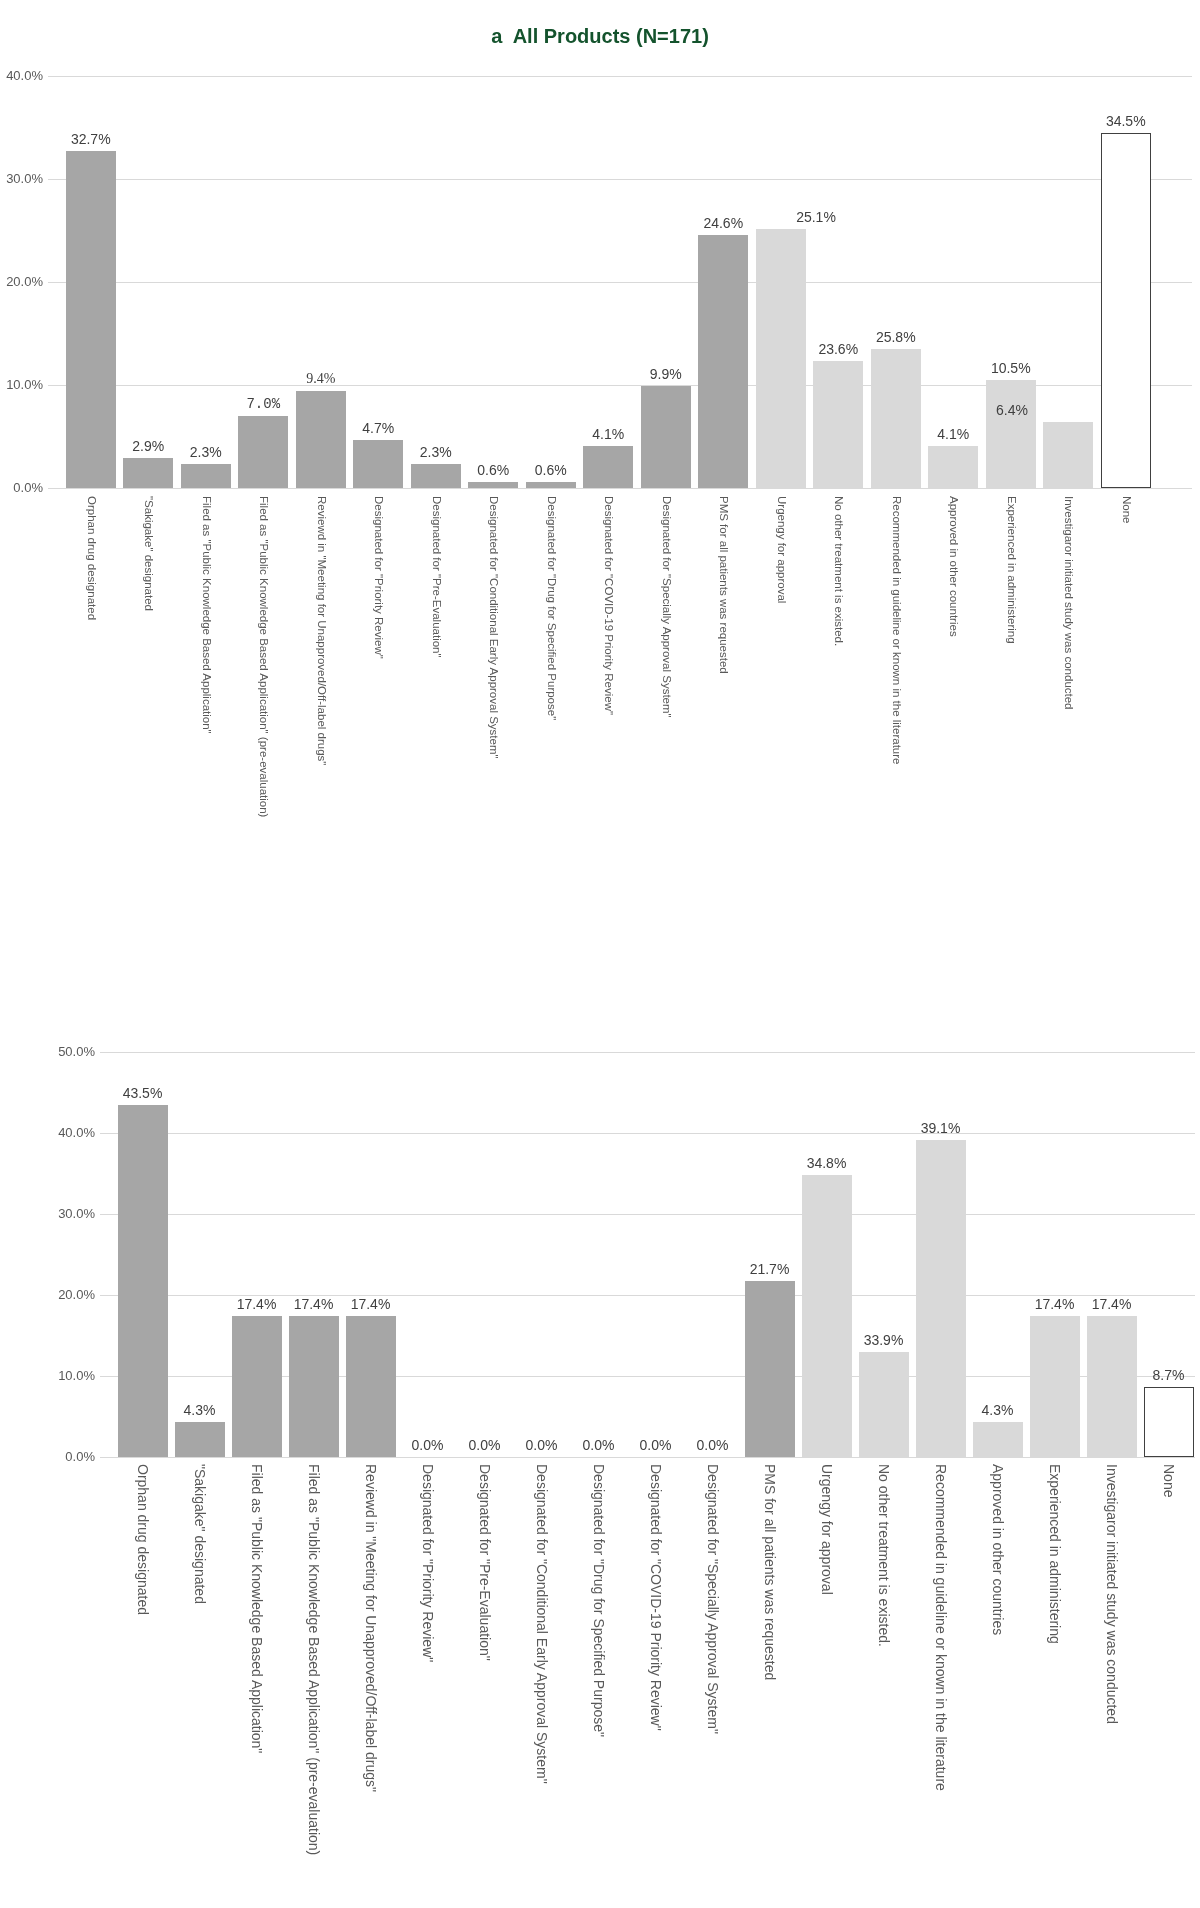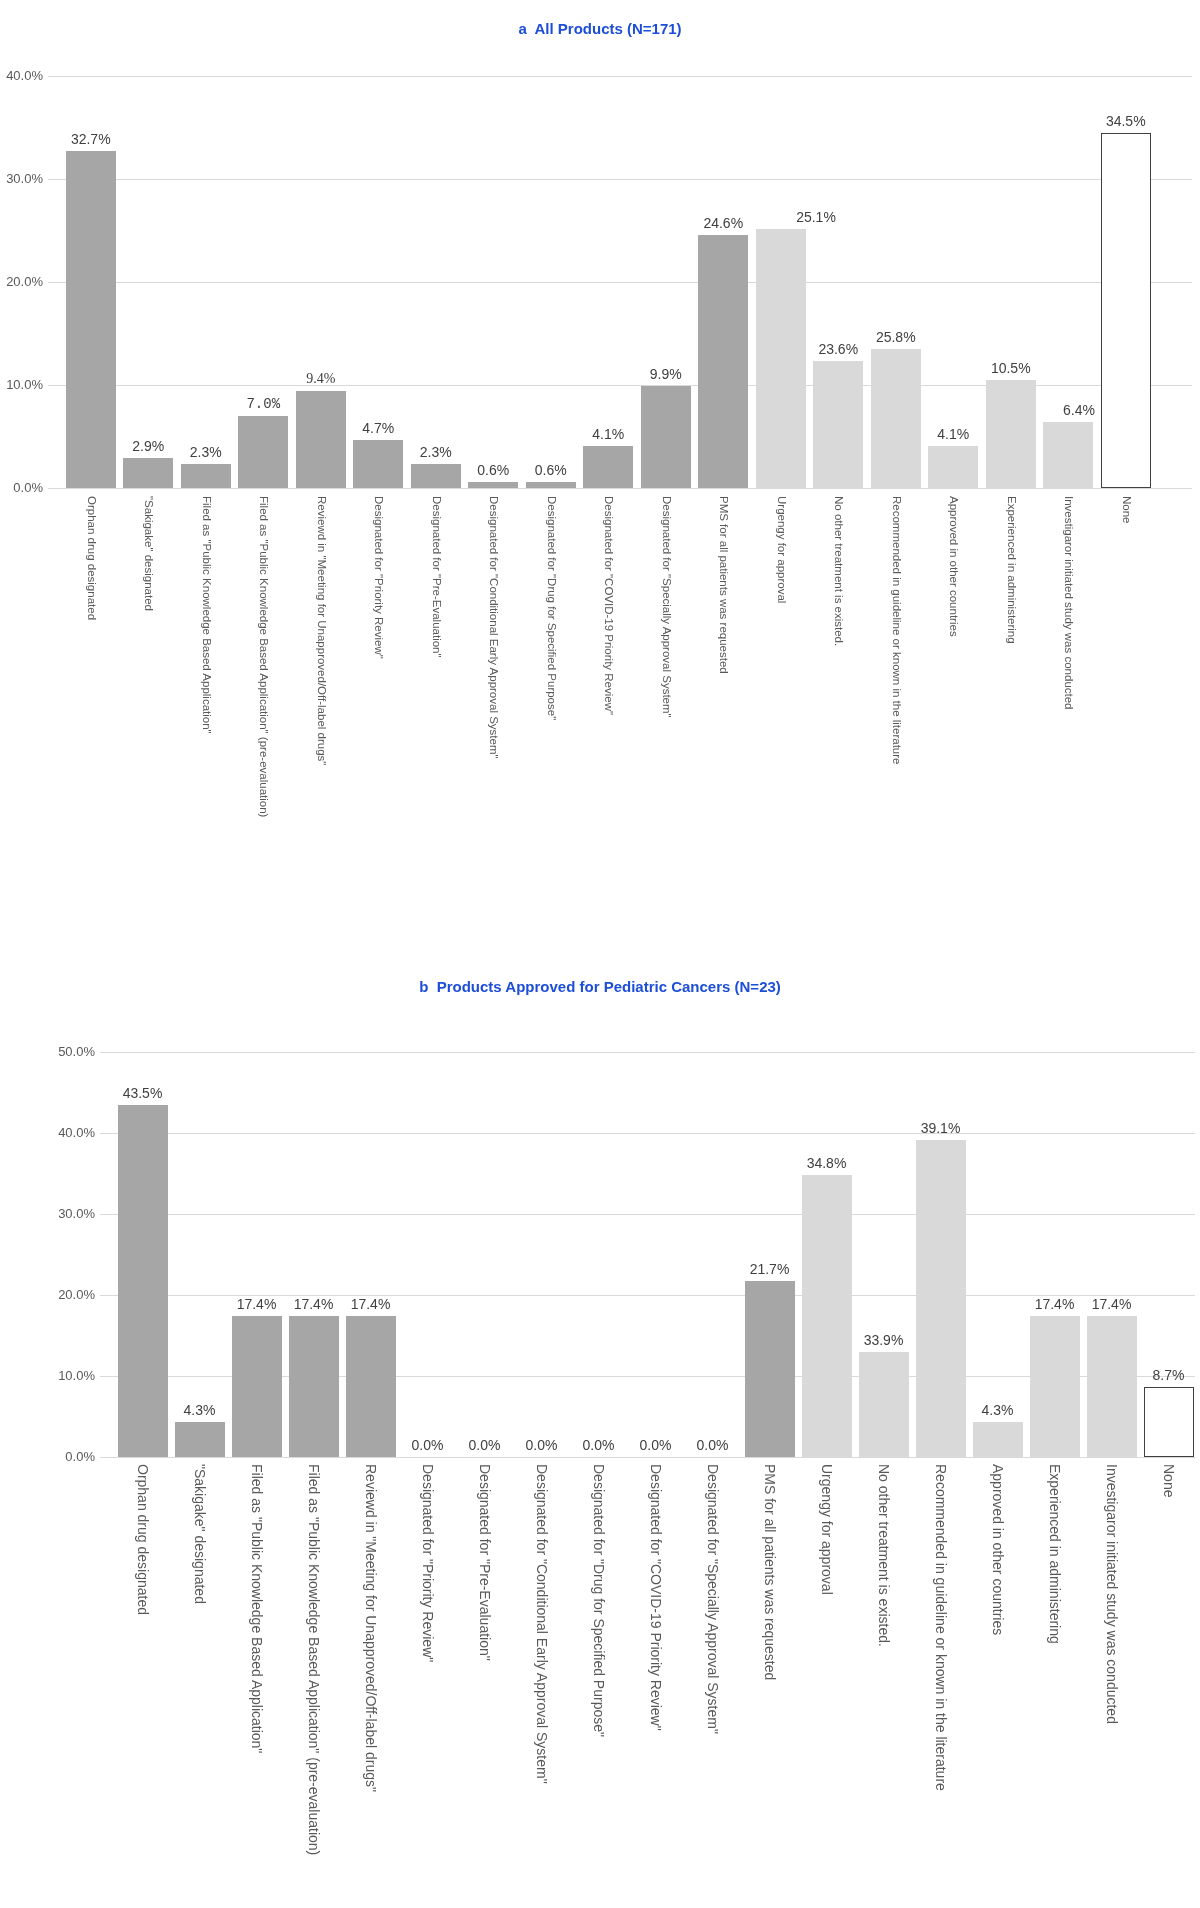--- a/index.html
+++ b/index.html
@@ -12,7 +12,7 @@
   #panel-b{top:940px;height:968px;}
   .chart-title{
     position:absolute;left:0;width:100%;text-align:center;
-    color:#1d4ed8;font-size:15px;white-space:pre;
+    color:#14532d;font-size:20px;white-space:pre;
   }
   .gridline{position:absolute;height:1px;background:#d9d9d9;}
   .ytick{

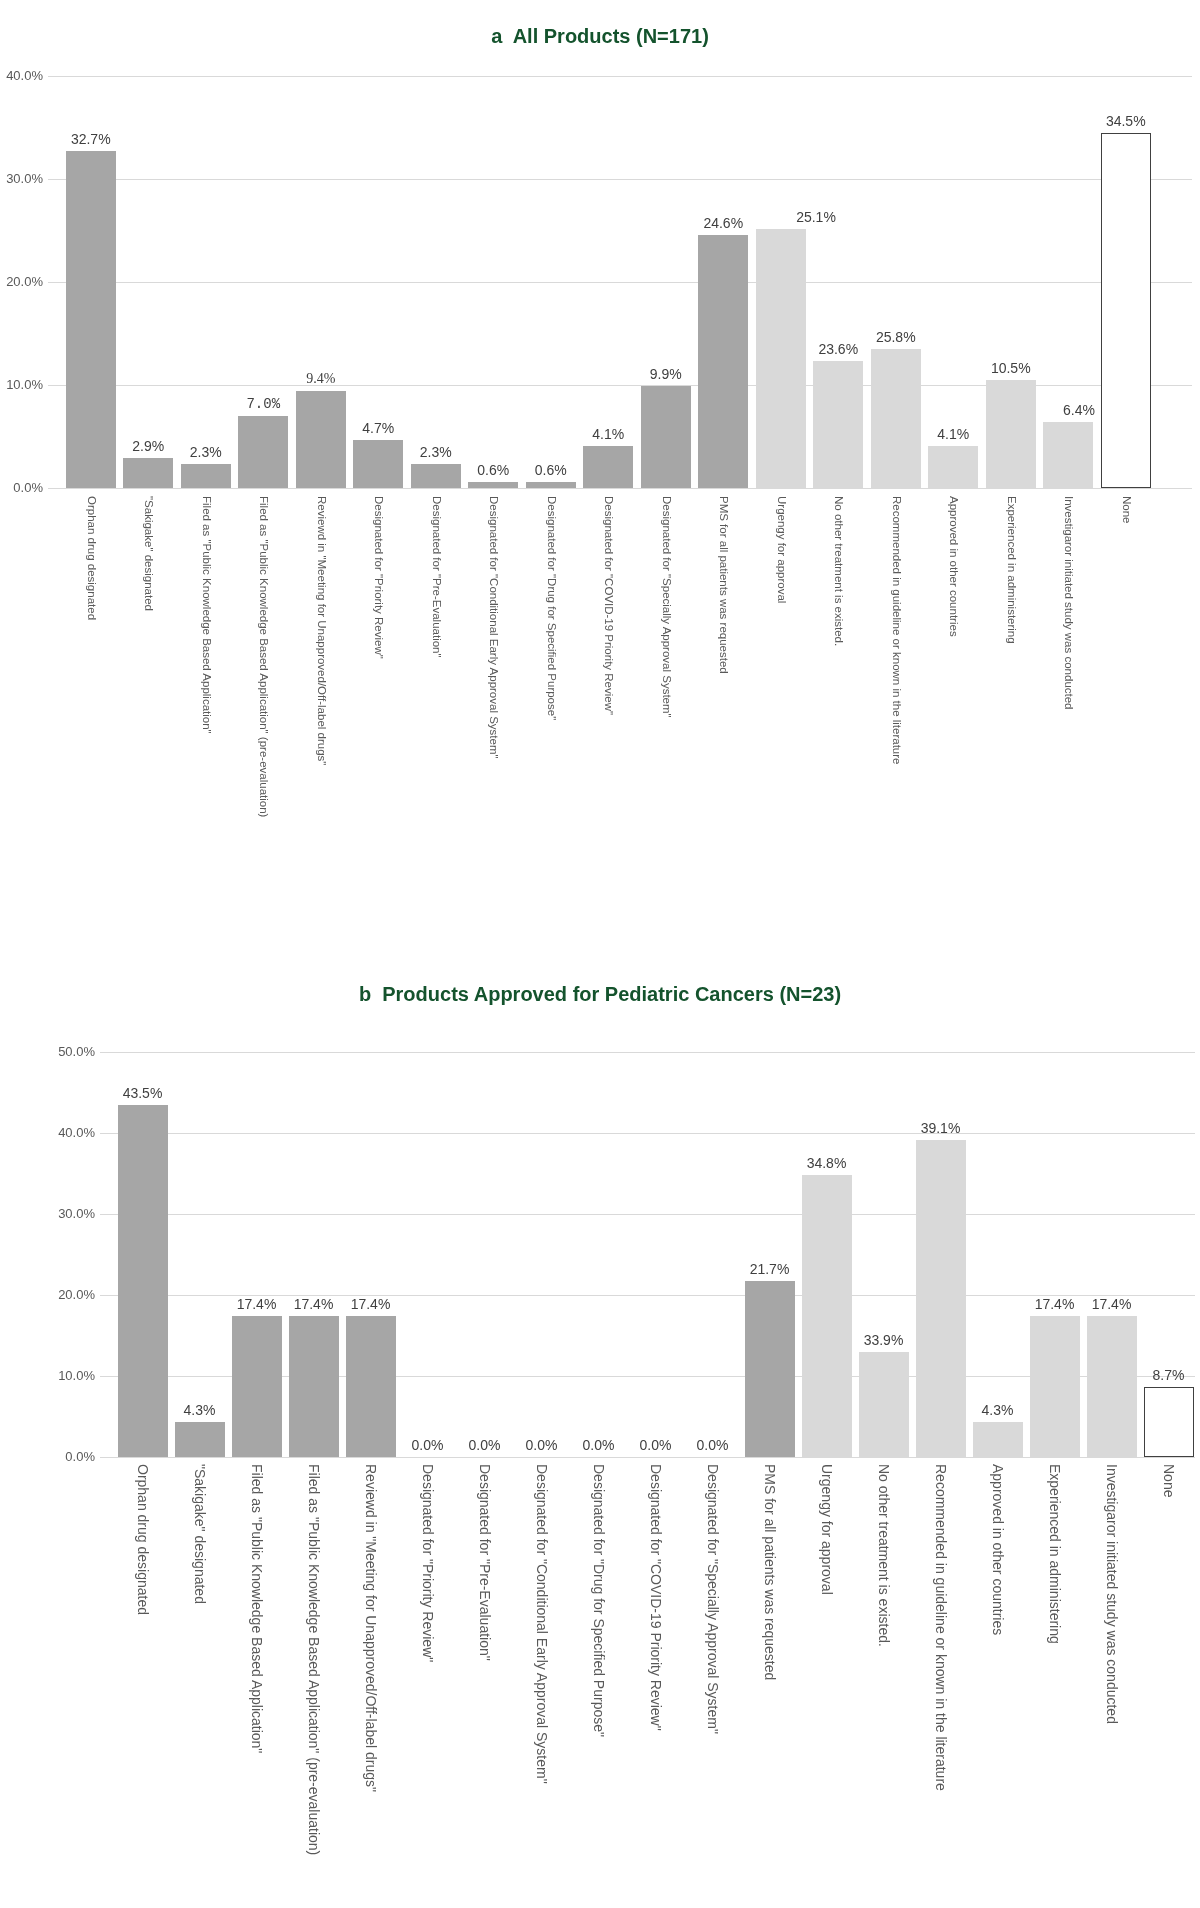--- a/index.html
+++ b/index.html
@@ -134,7 +134,7 @@
       <div class="xlabel" style="font-size: 11.5px;">Experienced in administering</div>
     </div>
     <div class="bar light" style="left: 1043.25px; width: 50px; top: 422.08px; height: 65.92px;"></div>
-    <div class="vlabel" style="left: 1044px; top: 401.08px;">6.4%</div>
+    <div class="vlabel" style="left: 977px; top: 401.08px;">6.4%</div>
     <div class="xcell" style="left: 1039.5px; top: 496px; width: 57.5px; height: 340px;">
       <div class="xlabel" style="font-size: 11.5px;">Investigaror initiated study was conducted</div>
     </div>

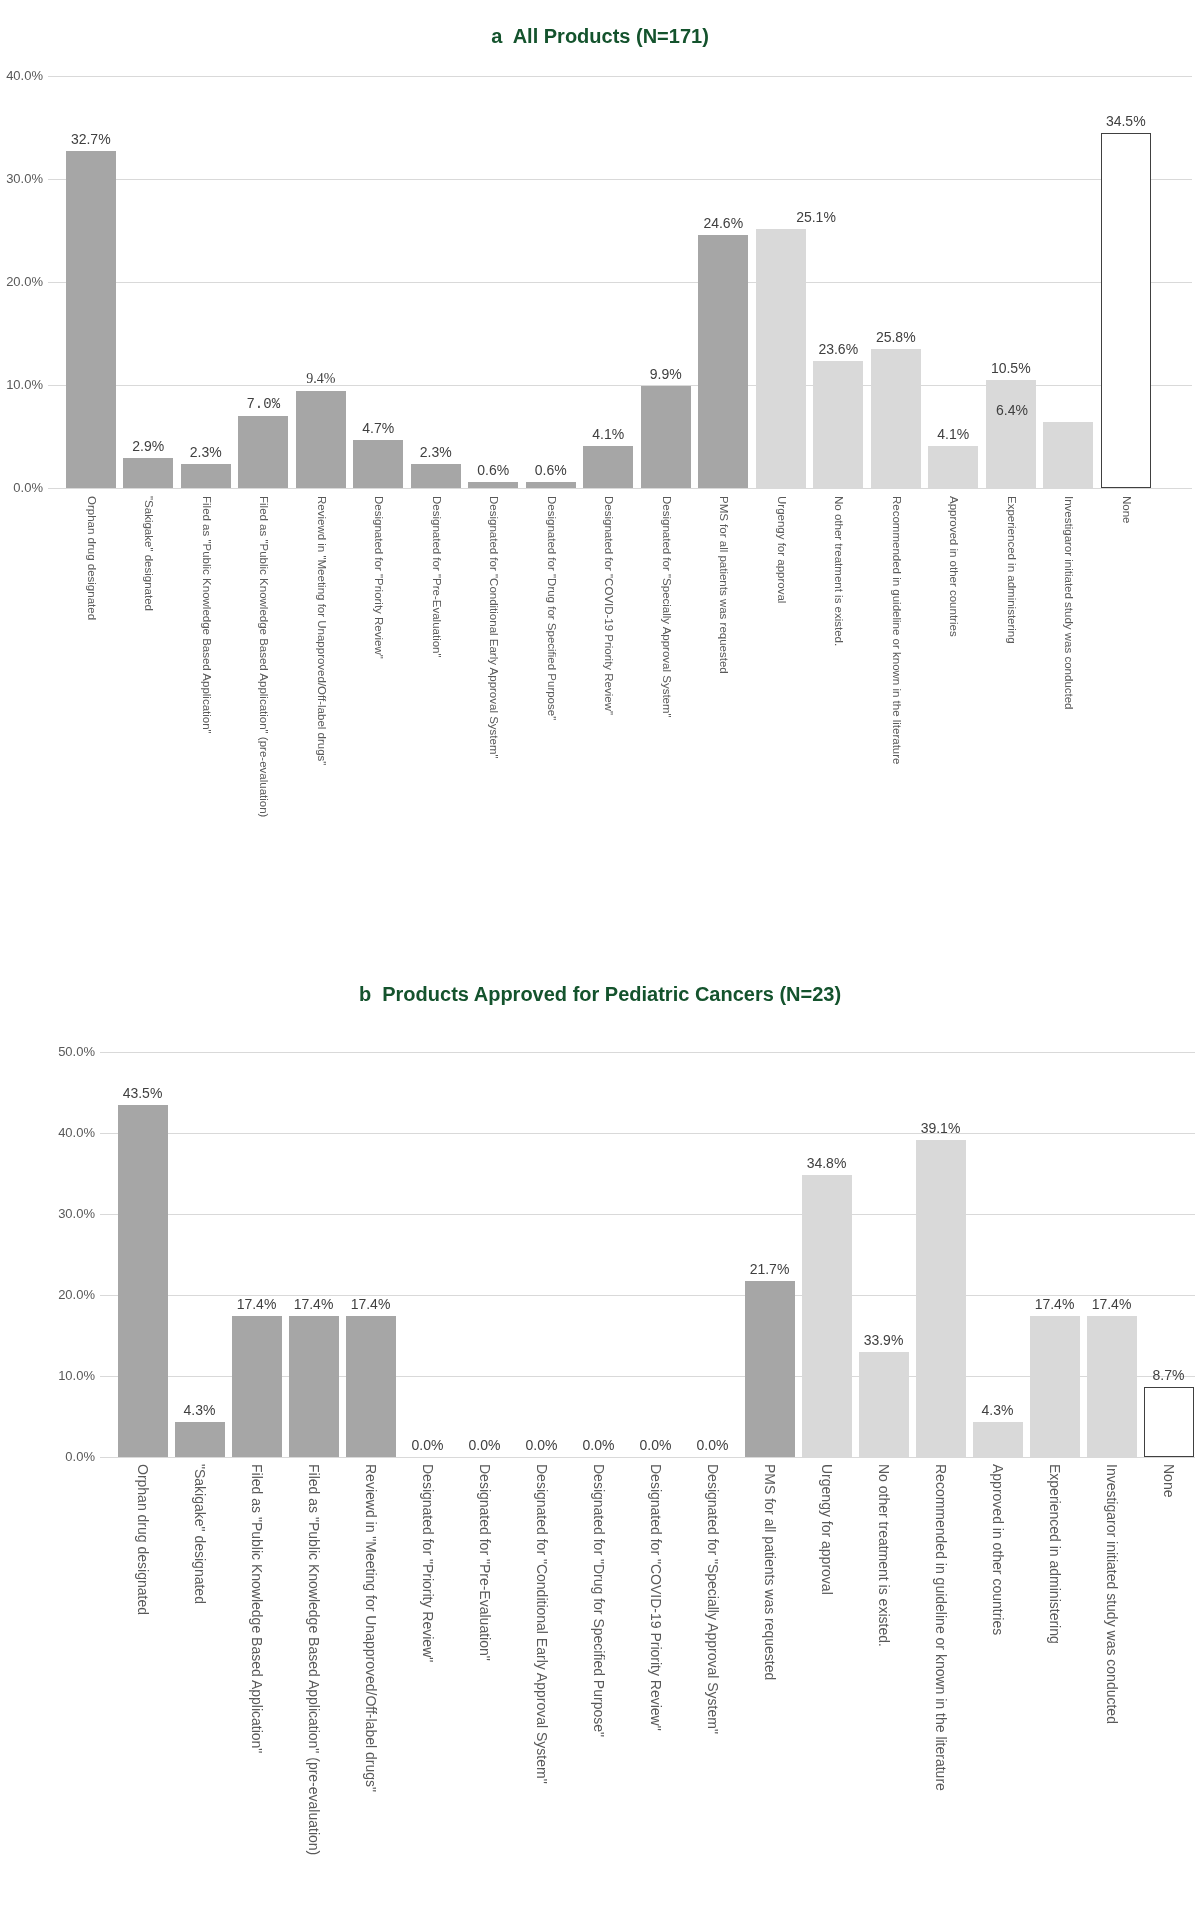--- a/index.html
+++ b/index.html
@@ -146,7 +146,6 @@
   </section>
 
 <section id="panel-b" class="chart-panel">
-  <h2 class="chart-title" style="top: 26px;">b  Products Approved for Pediatric Cancers (N=23)</h2>
 <div class="gridline" style="left: 100px; width: 1095px; top: 112px;"></div>
     <div class="ytick" style="left: 0px; width: 95px; top: 104px;">50.0%</div>
     <div class="gridline" style="left: 100px; width: 1095px; top: 193px;"></div>

